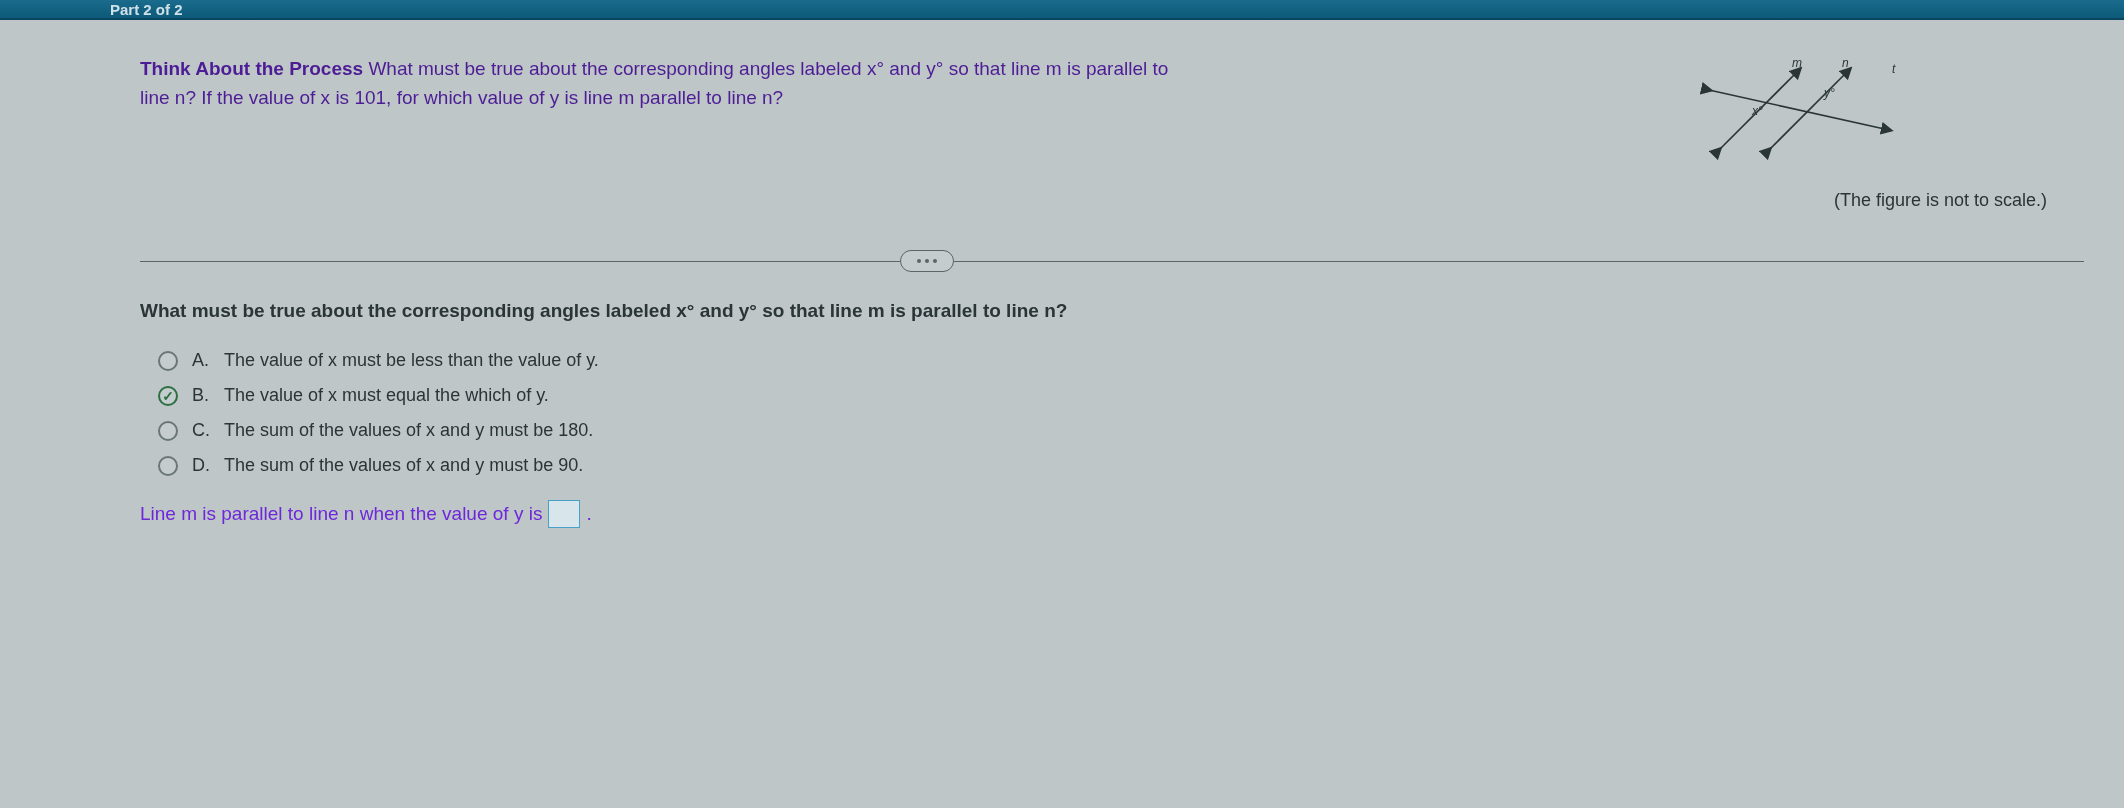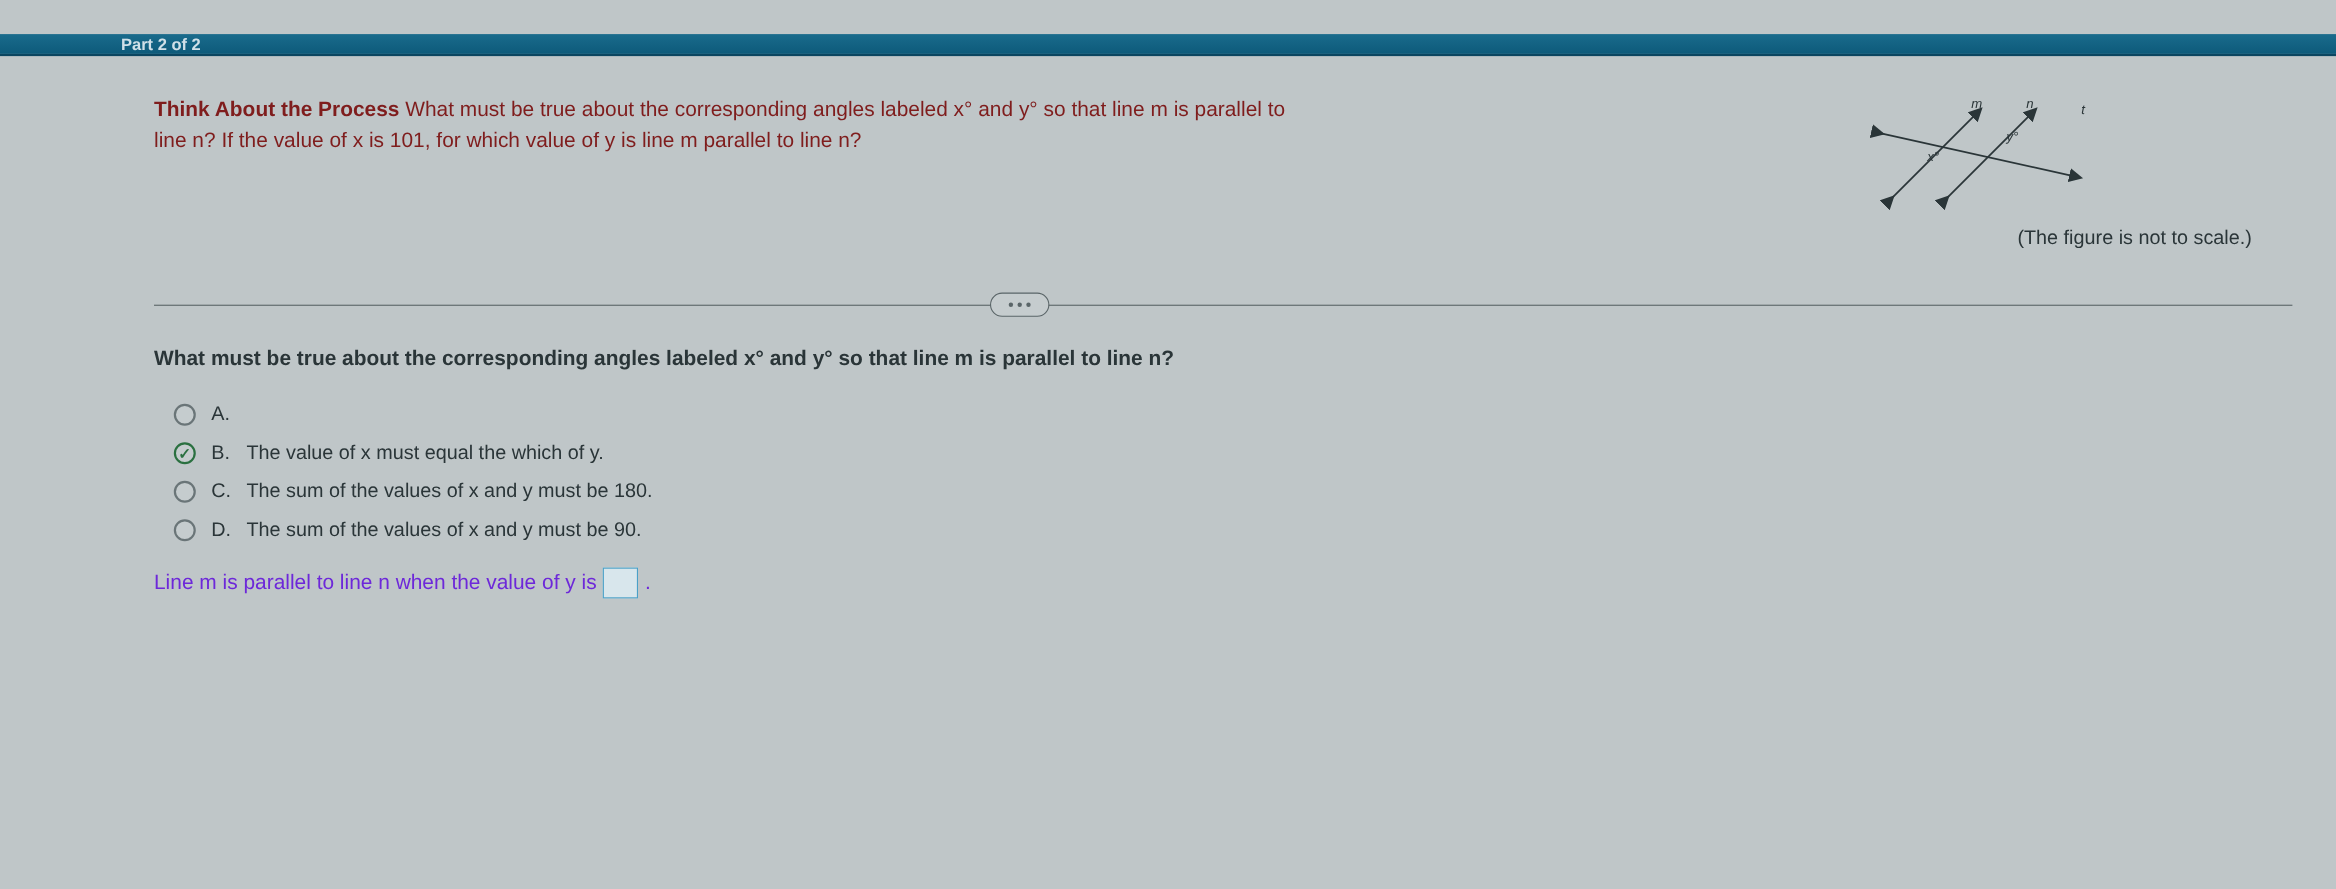--- a/index.html
+++ b/index.html
@@ -17,7 +17,6 @@
       display: flex;
       align-items: center;
       padding-left: 110px;
-      margin-top: 31px;
     }
     .part-label {
       color: #d0e0e8;

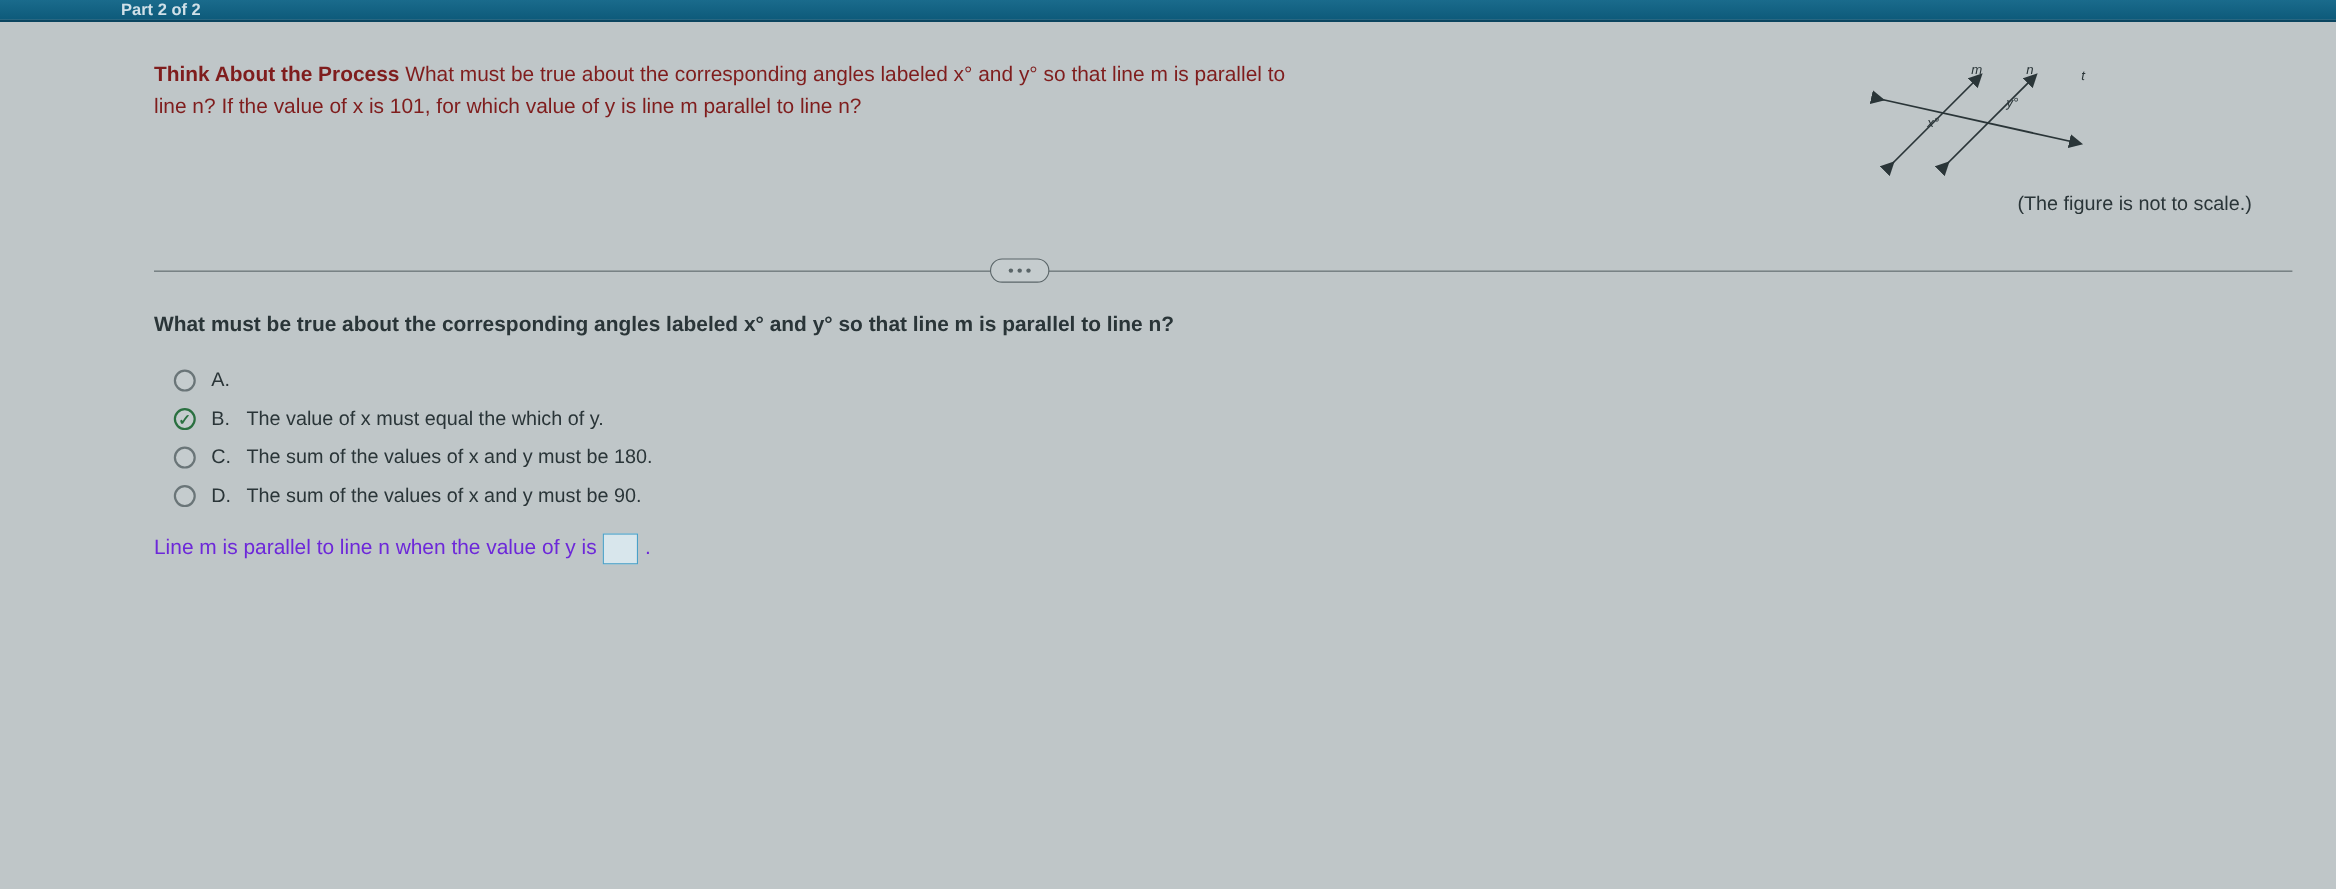--- a/index.html
+++ b/index.html
@@ -33,7 +33,7 @@
       align-items: flex-start;
     }
     .question-text {
-      color: #7f1d1d;
+      color: #4c1d95;
       font-size: 19px;
       line-height: 1.5;
       max-width: 1040px;

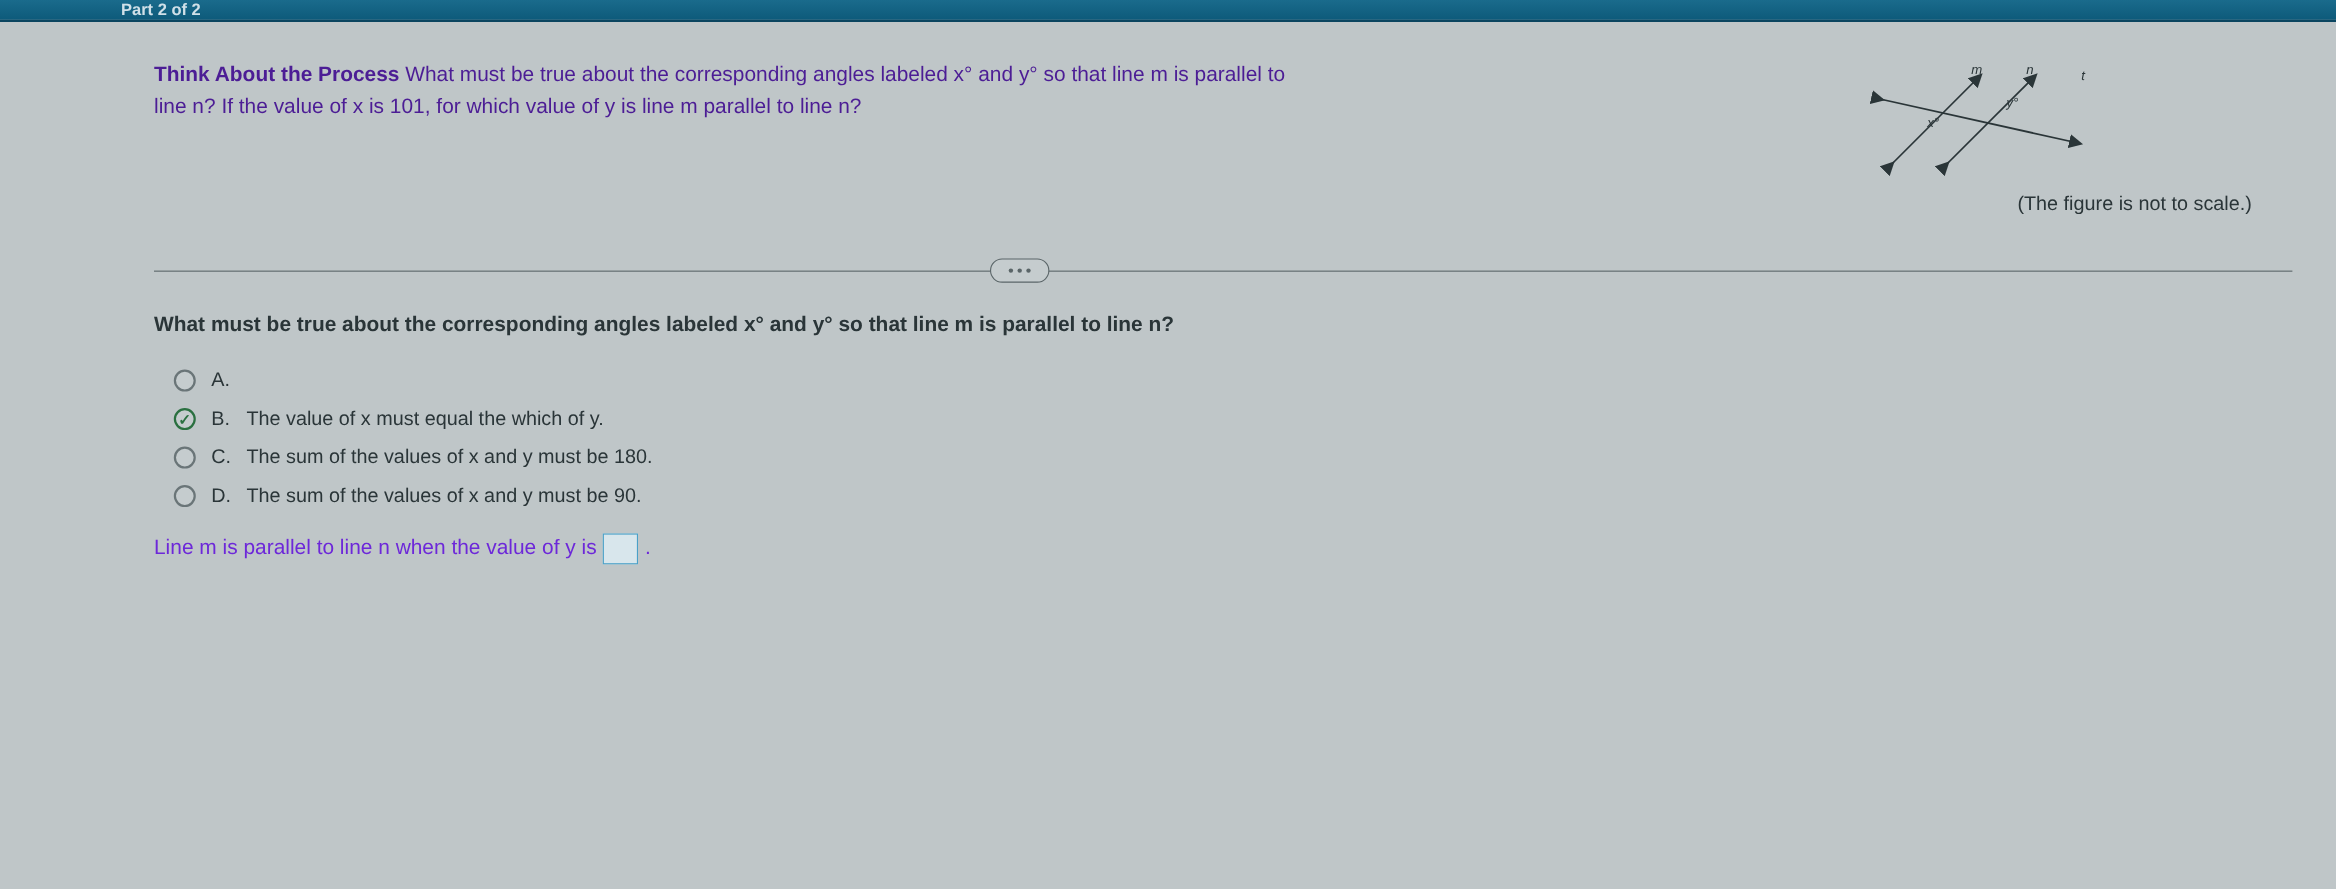--- a/index.html
+++ b/index.html
@@ -47,7 +47,7 @@
     .scale-note {
       color: #2a3538;
       font-size: 18px;
-      margin-top: 10px;
+      margin-top: 25px;
       margin-left: 170px;
     }
     .divider-row {

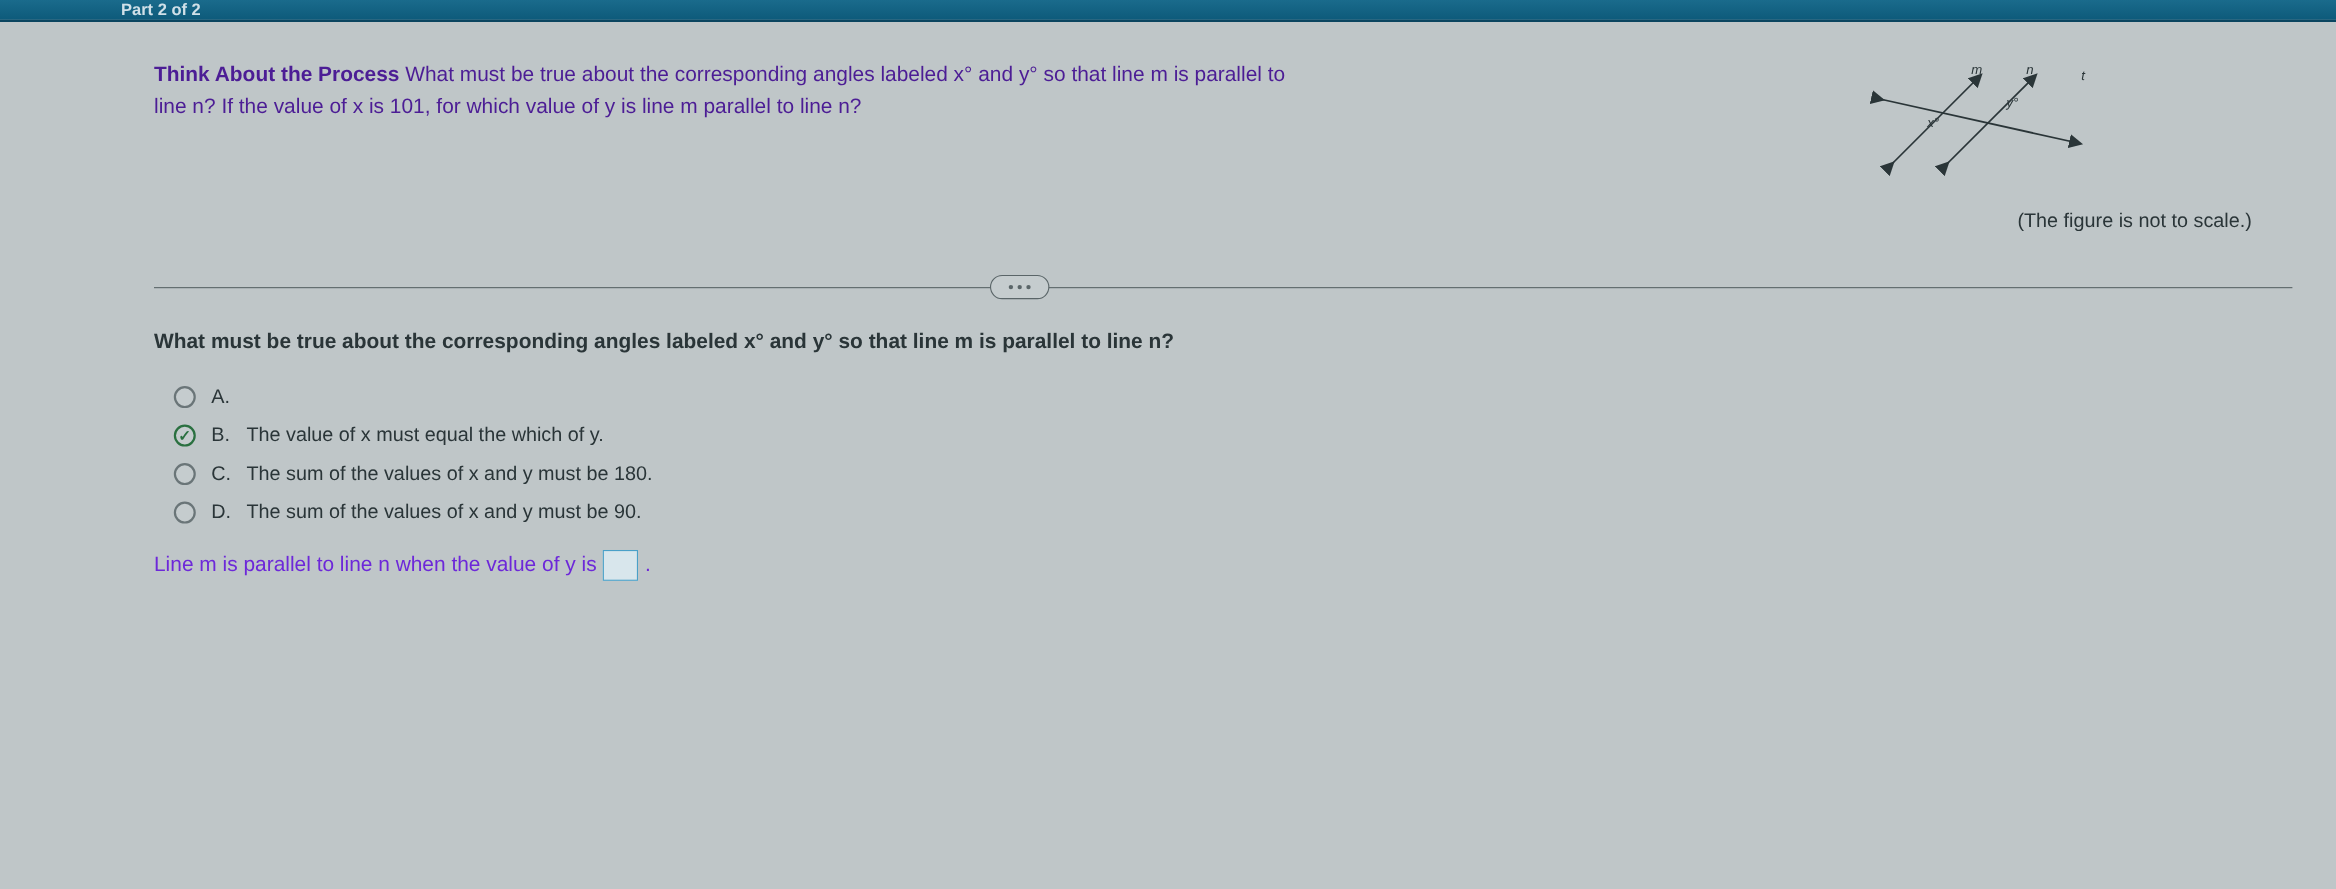--- a/index.html
+++ b/index.html
@@ -188,6 +188,7 @@
     <div class="option-row">
       <span class="radio"></span>
       <span class="opt-letter">A.</span>
+      <span>The value of x must be less than the value of y.</span>
     </div>
     <div class="option-row">
       <span class="radio selected"></span>

